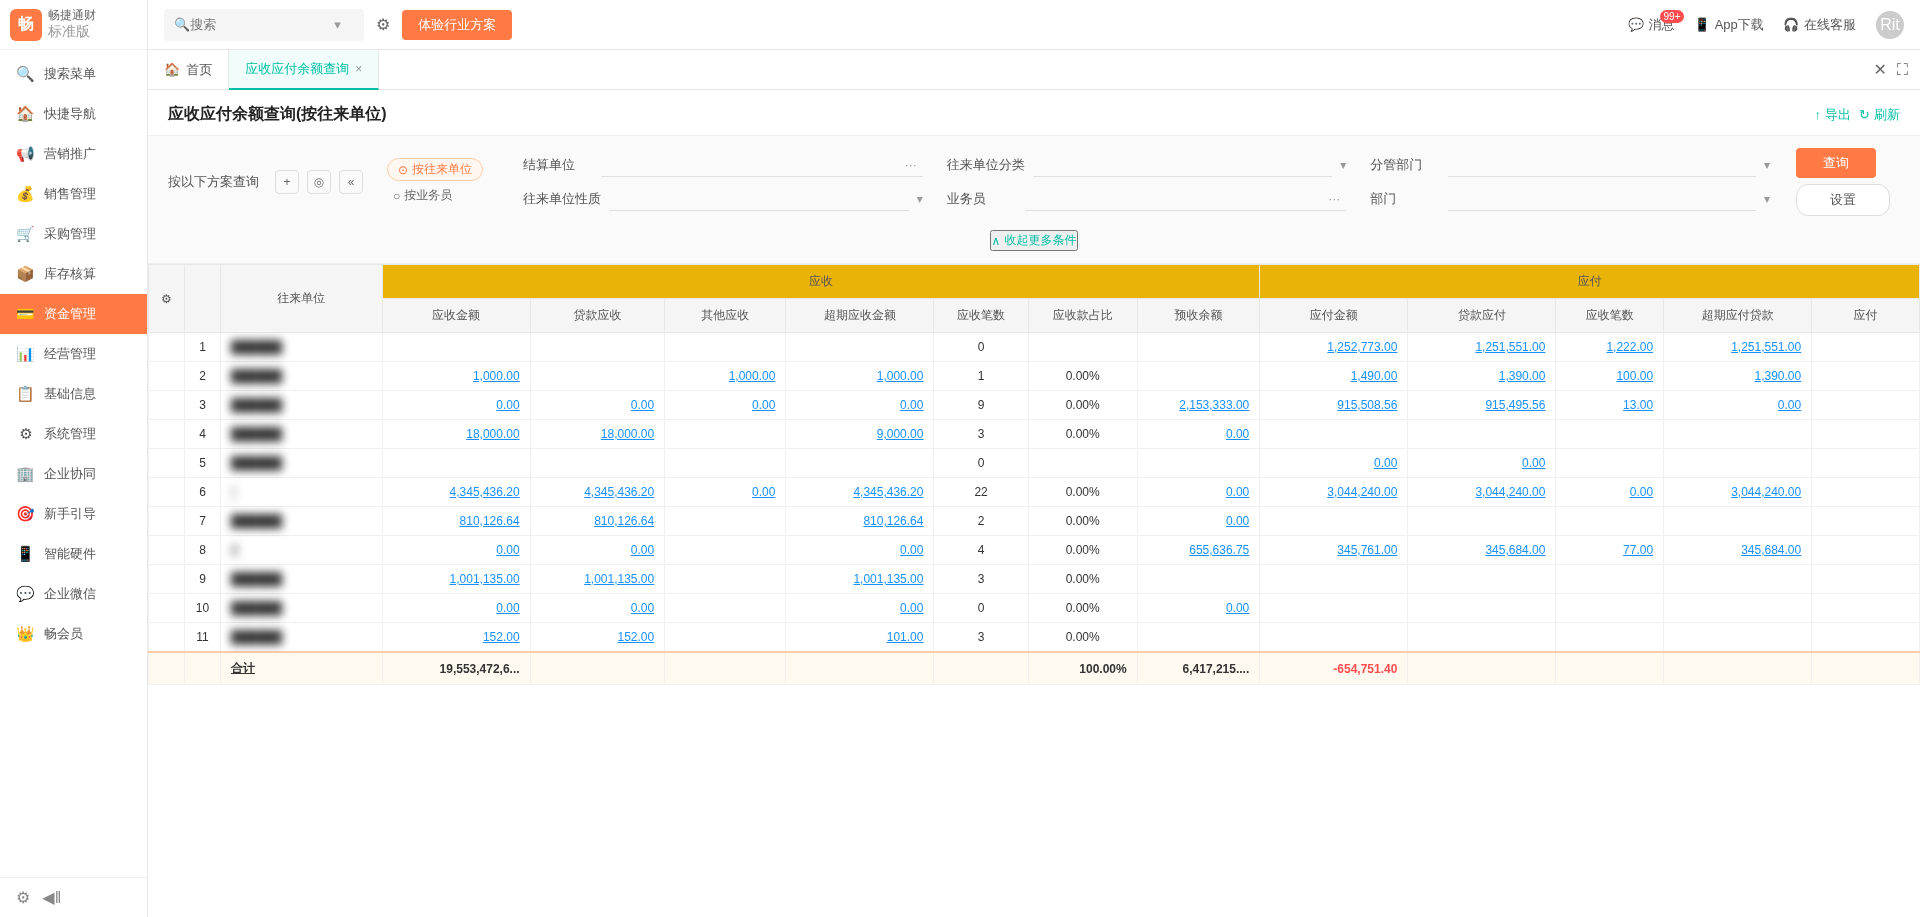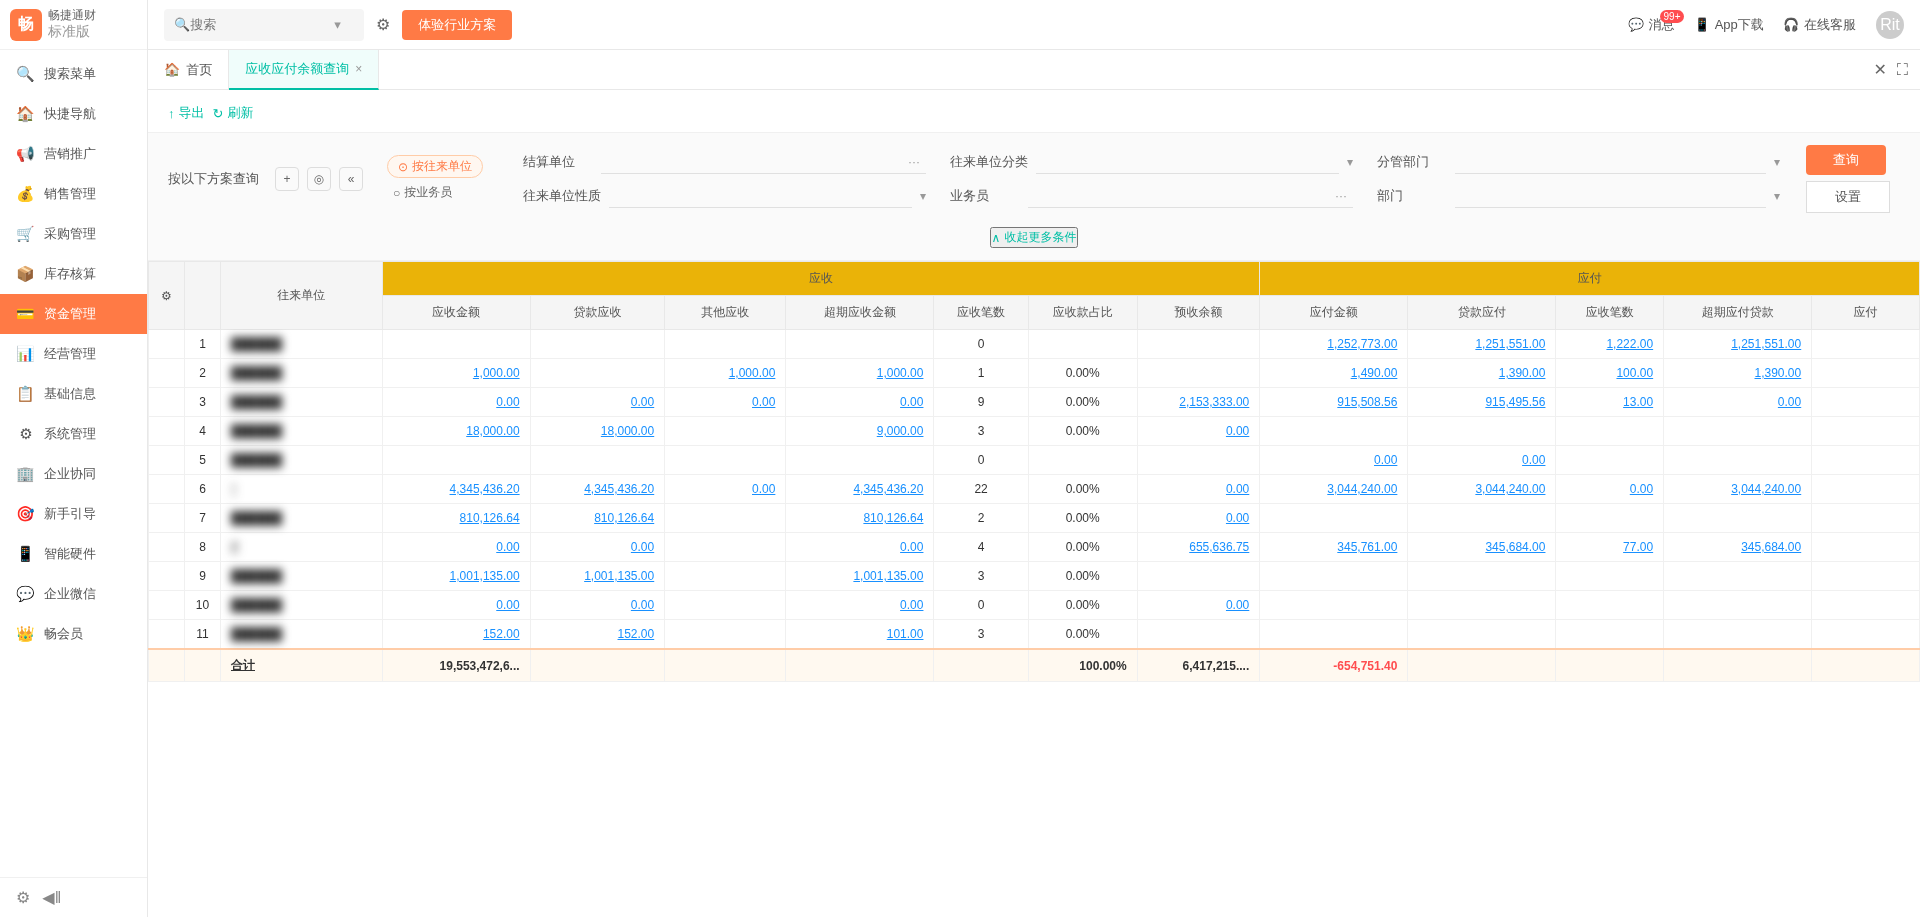--- a/index.html
+++ b/index.html
@@ -289,6 +289,7 @@
   <div class="page-content">
 
     <div class="page-header">
+      <span class="page-title">应收应付余额查询(按往来单位)</span>
       <div class="page-actions">
         <button class="page-action-btn">
           <span>↑</span>

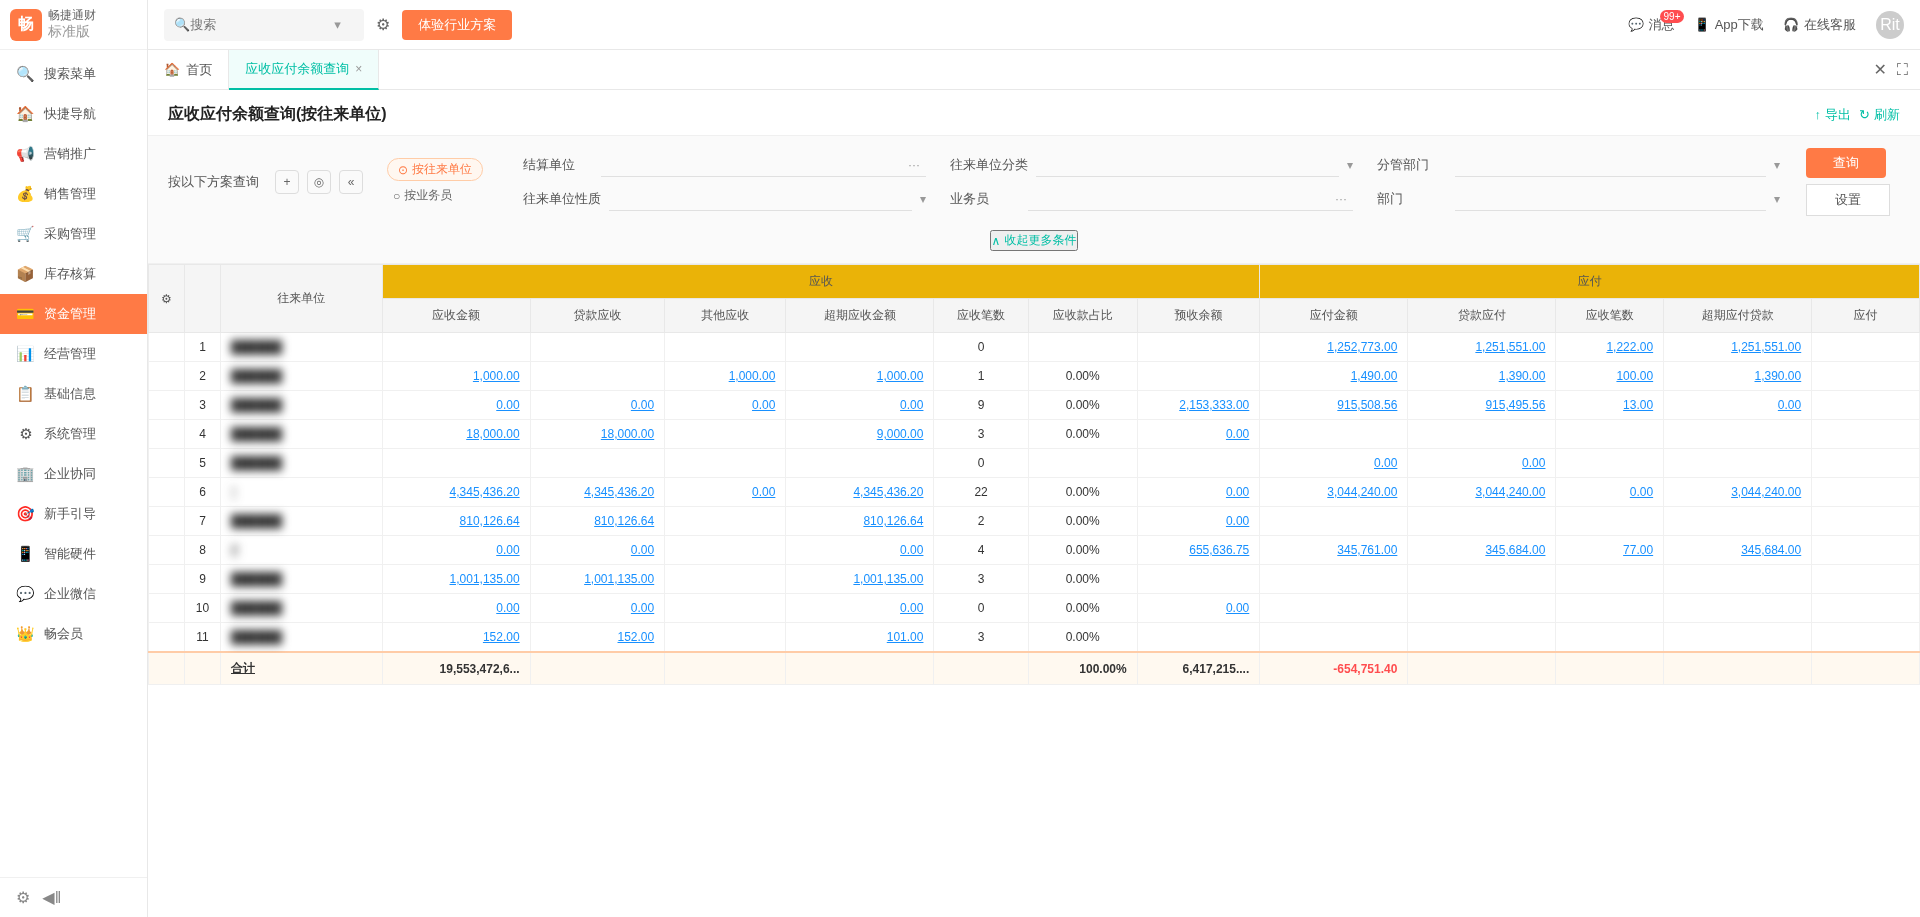--- a/index.html
+++ b/index.html
@@ -153,8 +153,8 @@
       padding: 6px 20px; font-size: 13px; cursor: pointer; display: block; width: 80px; margin-bottom: 6px;
     }
     .set-btn {
-      background: #fff; color: #555; border: 1px solid #ddd; border-radius: 0;
-      padding: 6px 20px; font-size: 13px; cursor: pointer; display: block; width: 84px;
+      background: #fff; color: #555; border: 1px solid #ddd; border-radius: 12px;
+      padding: 6px 20px; font-size: 13px; cursor: pointer; display: block; width: 94px;
     }
     .btn-area { display: flex; flex-direction: column; justify-content: center; padding: 0 10px; }
 

